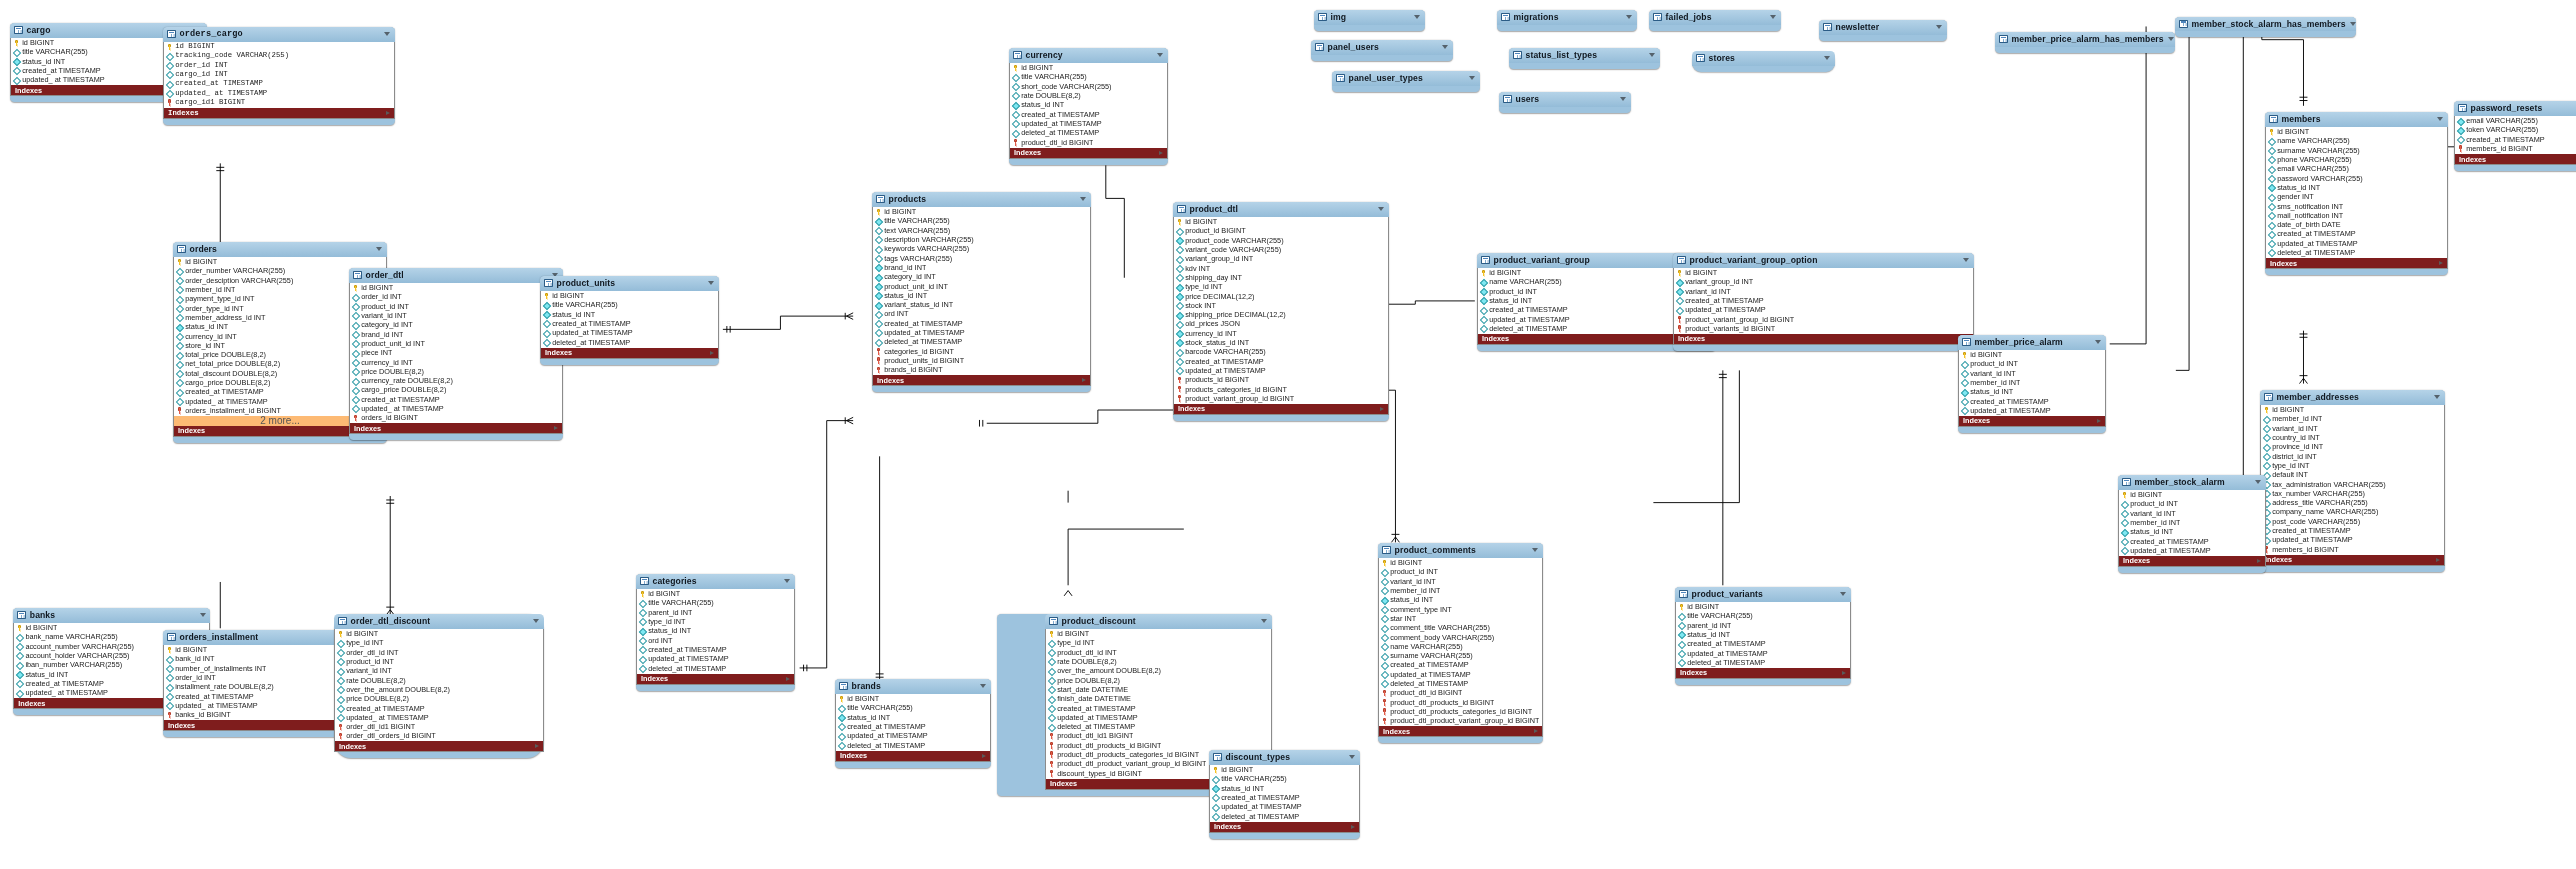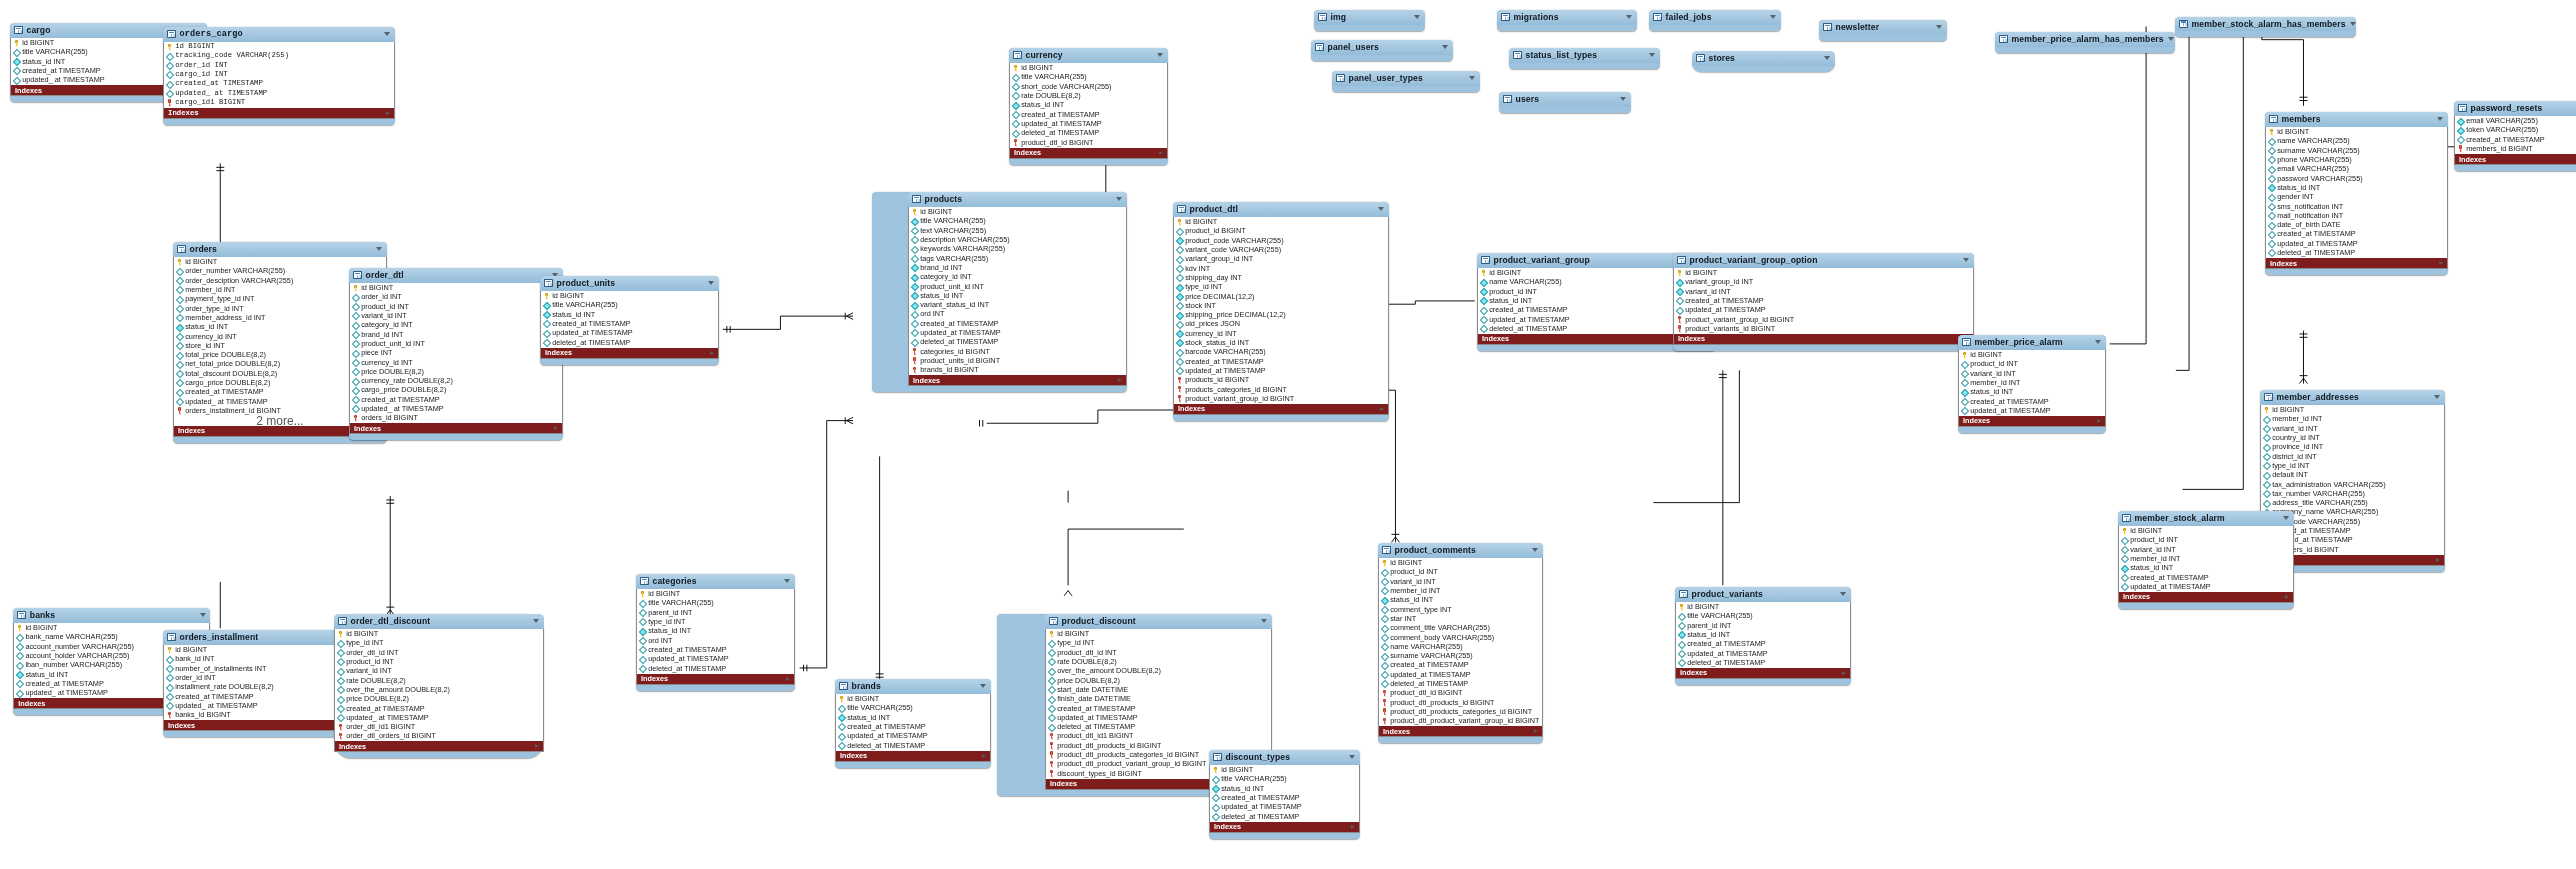--- a/index.html
+++ b/index.html
@@ -666,7 +666,7 @@
         <span class="iarrow"></span>
       </div>
     </div>
-    <div class="tbl" style="left: 872px; top: 192px; width: 219px; padding-left: 36px;">
+    <div class="tbl" style="left: 872px; top: 192px; width: 219px;">
       <div class="hdr">
         <span class="tblicon"></span>
         <span class="tname">products</span>

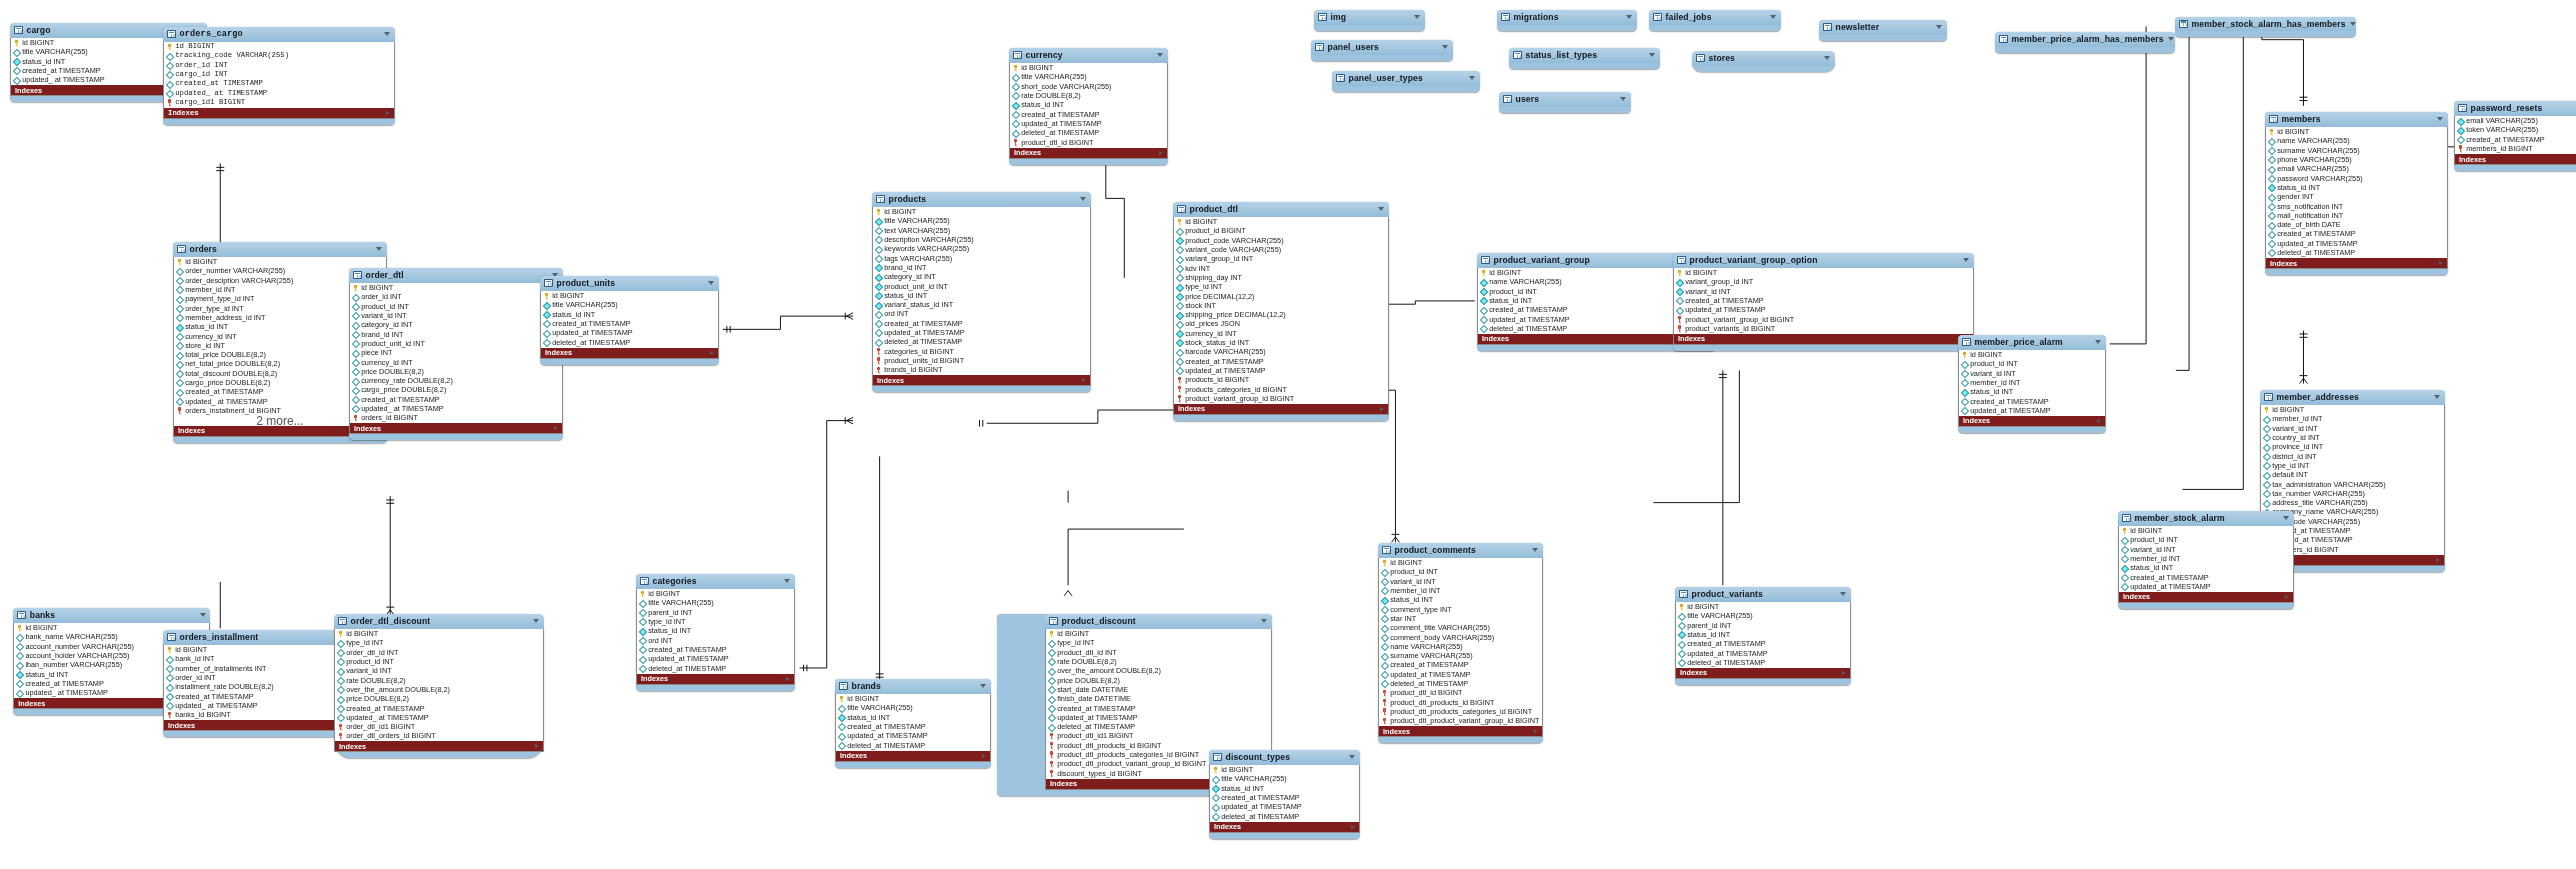--- a/index.html
+++ b/index.html
@@ -27,7 +27,7 @@
   .col{display:flex;align-items:center;gap:2.6px;height:9.3px;padding:0 3.3px 0 2.6px;
        font-size:7.3px;color:#1a1a1a;white-space:nowrap;line-height:9.3px;}
   .col .ctext{overflow:hidden;}
-  .more{font-size:12px;color:#555;text-align:center;height:10px;line-height:10px;background:#ffffff;
+  .more{font-size:10px;color:#555;text-align:center;height:10px;line-height:10px;background:#fdba74;
         border-left:0.7px solid #8b8b8b;border-right:0.7px solid #8b8b8b;}
   .idx{display:flex;align-items:center;height:10px;padding:0 4px;background:#7f1d1d;
        border-left:0.7px solid #8b8b8b;border-right:0.7px solid #8b8b8b;border-bottom:0.7px solid #8b8b8b;}

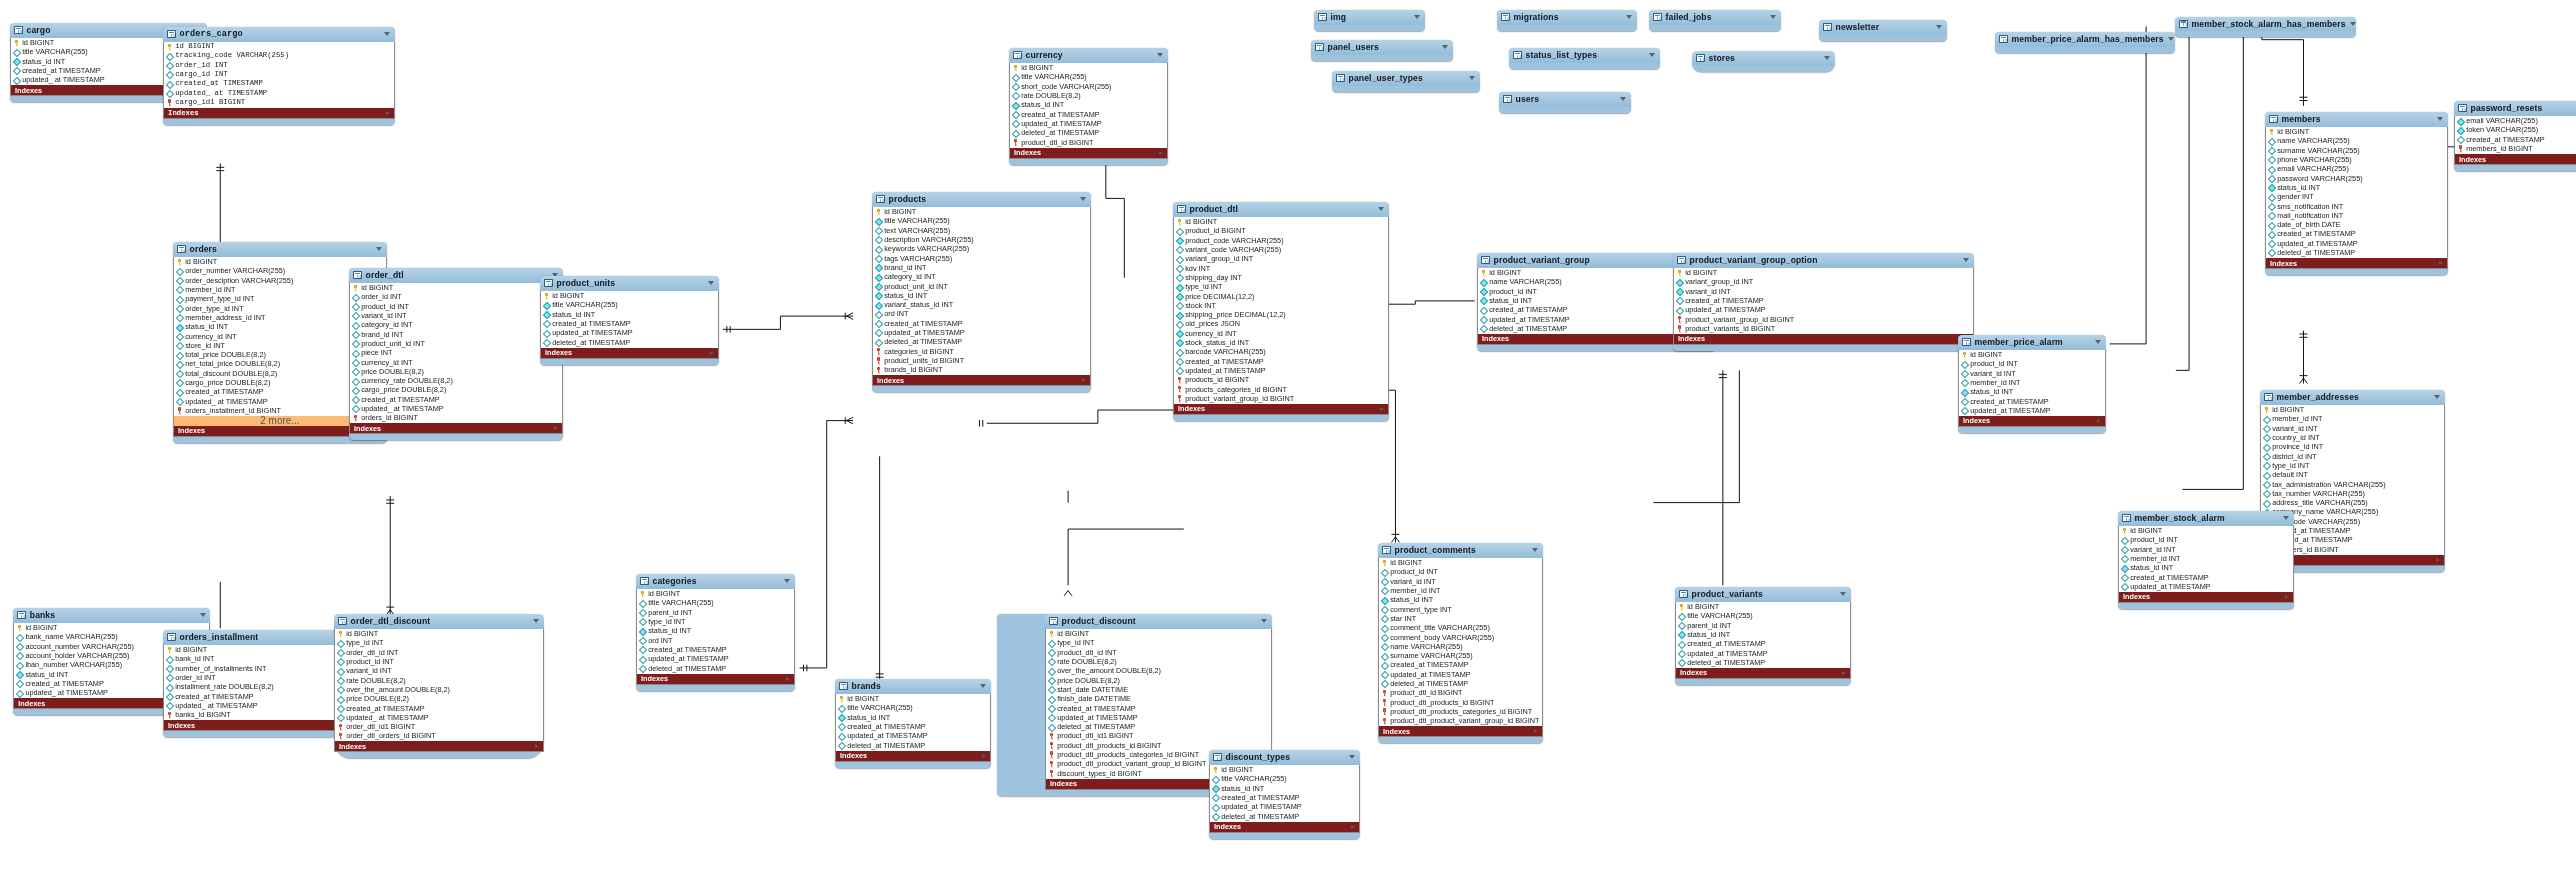--- a/index.html
+++ b/index.html
@@ -1443,7 +1443,7 @@
         <span class="iarrow"></span>
       </div>
     </div>
-    <div class="tbl" style="left: 2118px; top: 511px; width: 176px;">
+    <div class="tbl" style="left: 2118px; top: 475px; width: 148px;">
       <div class="hdr">
         <span class="tblicon"></span>
         <span class="tname">member_stock_alarm</span>

